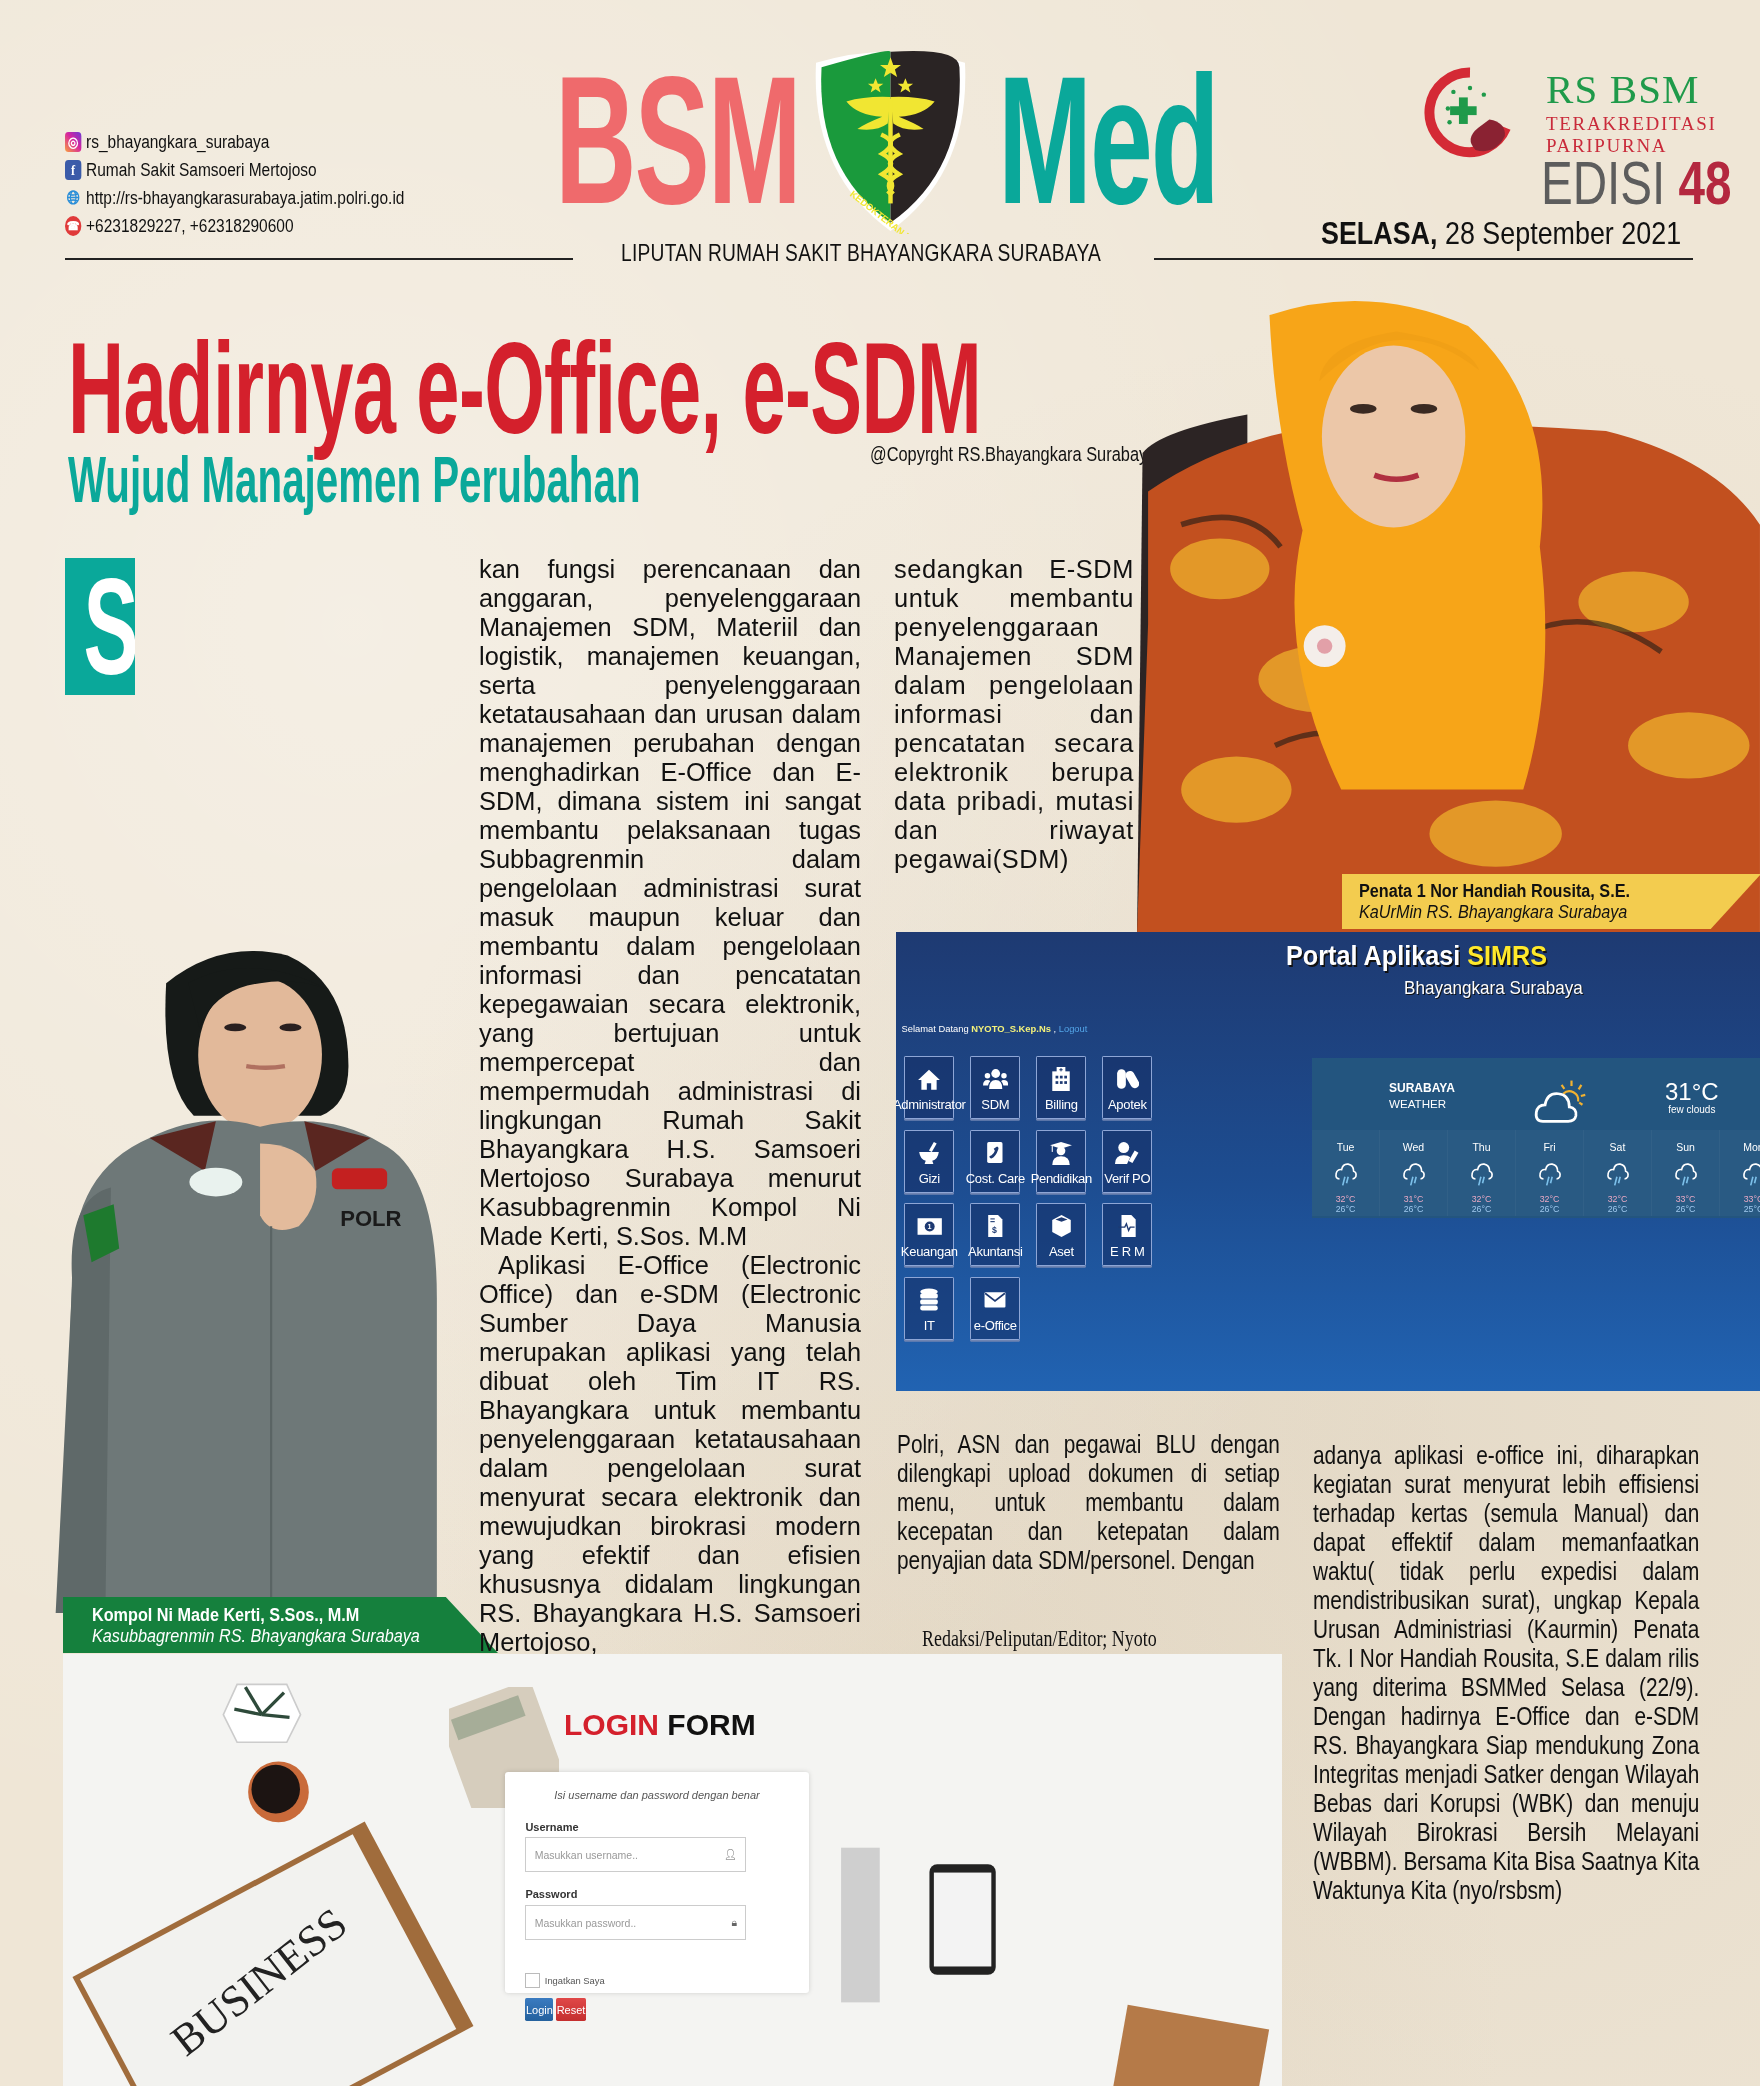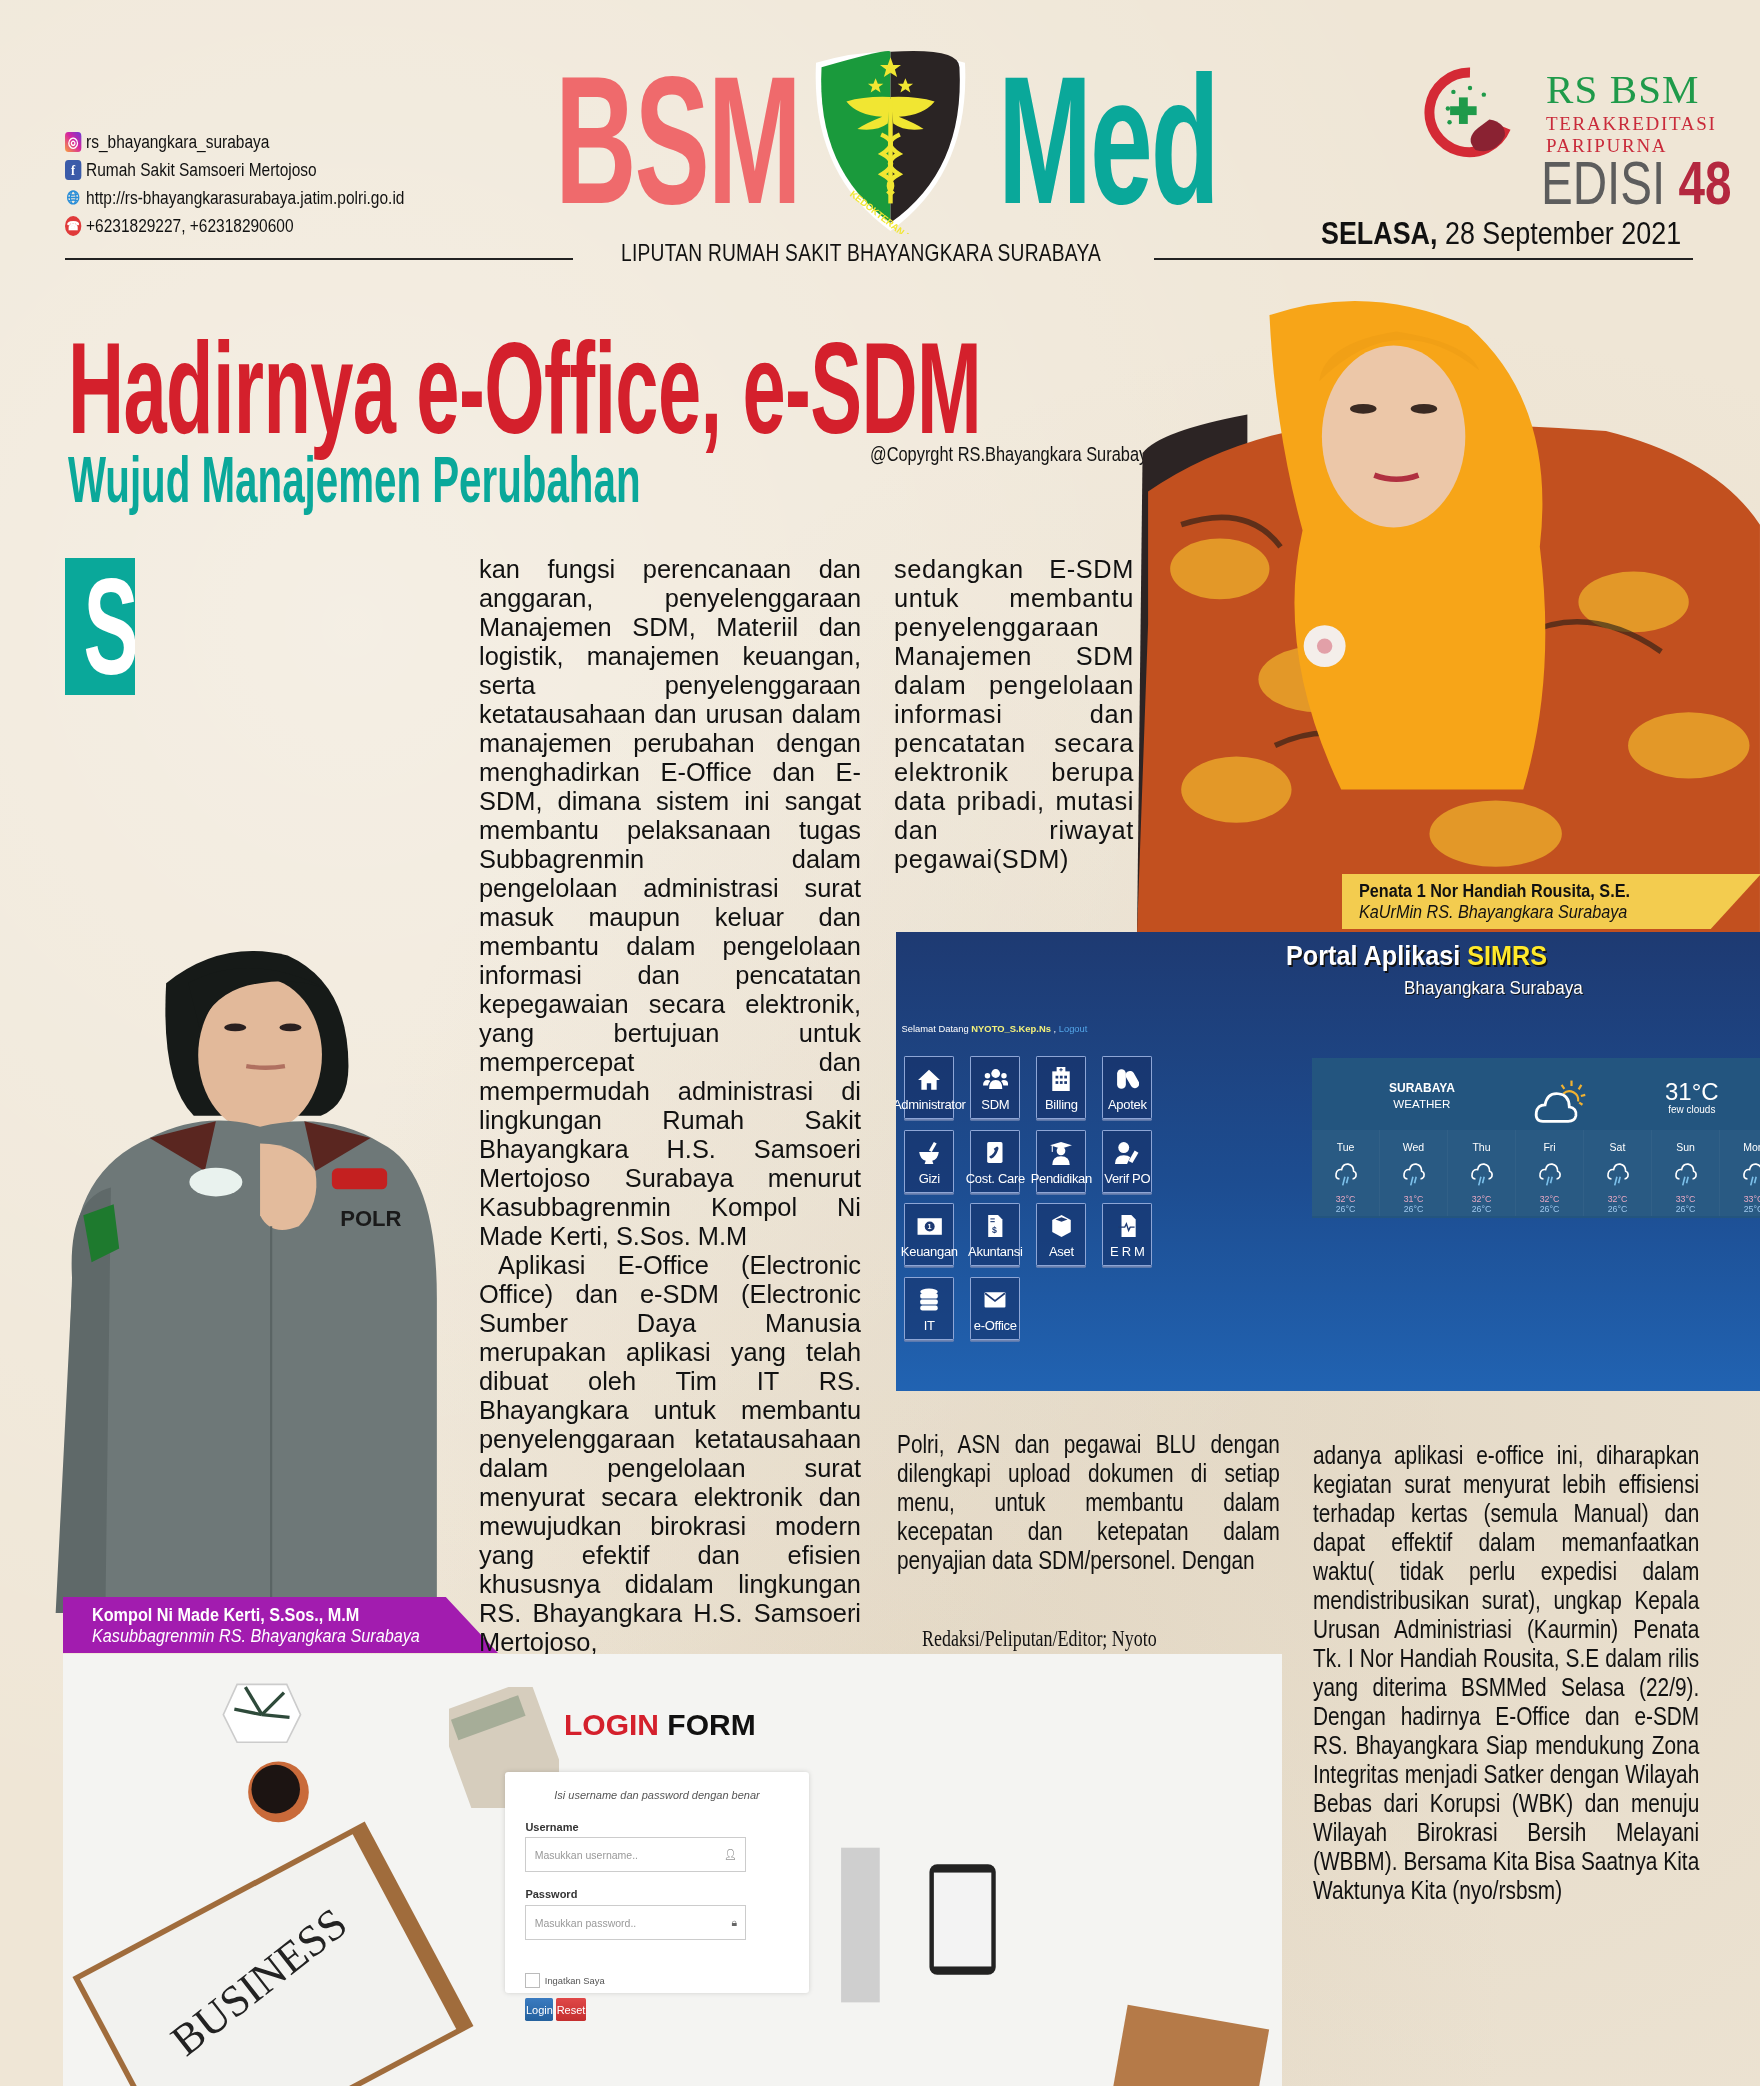--- a/index.html
+++ b/index.html
@@ -59,7 +59,7 @@
 .tile .ticon{margin-top:8.8px;height:26.5px;display:flex;align-items:center;justify-content:center}
 .tile .tlabel{margin-top:5px;font-size:13px;font-weight:normal;letter-spacing:-0.3px;white-space:nowrap}
 .weather{position:absolute;left:416px;top:126px;width:458px;height:160px;background:#23557f}
-.w-city{position:absolute;left:77px;top:22px;text-align:center;color:#fff;font-size:11.6px;line-height:15px}
+.w-city{position:absolute;left:77px;top:22px;text-align:left;color:#fff;font-size:11.6px;line-height:15px}
 .w-city b{font-size:12px}
 .w-icon{position:absolute;left:221px;top:19.3px}
 .w-temp{position:absolute;left:353px;top:21px;color:#fff;text-align:center}

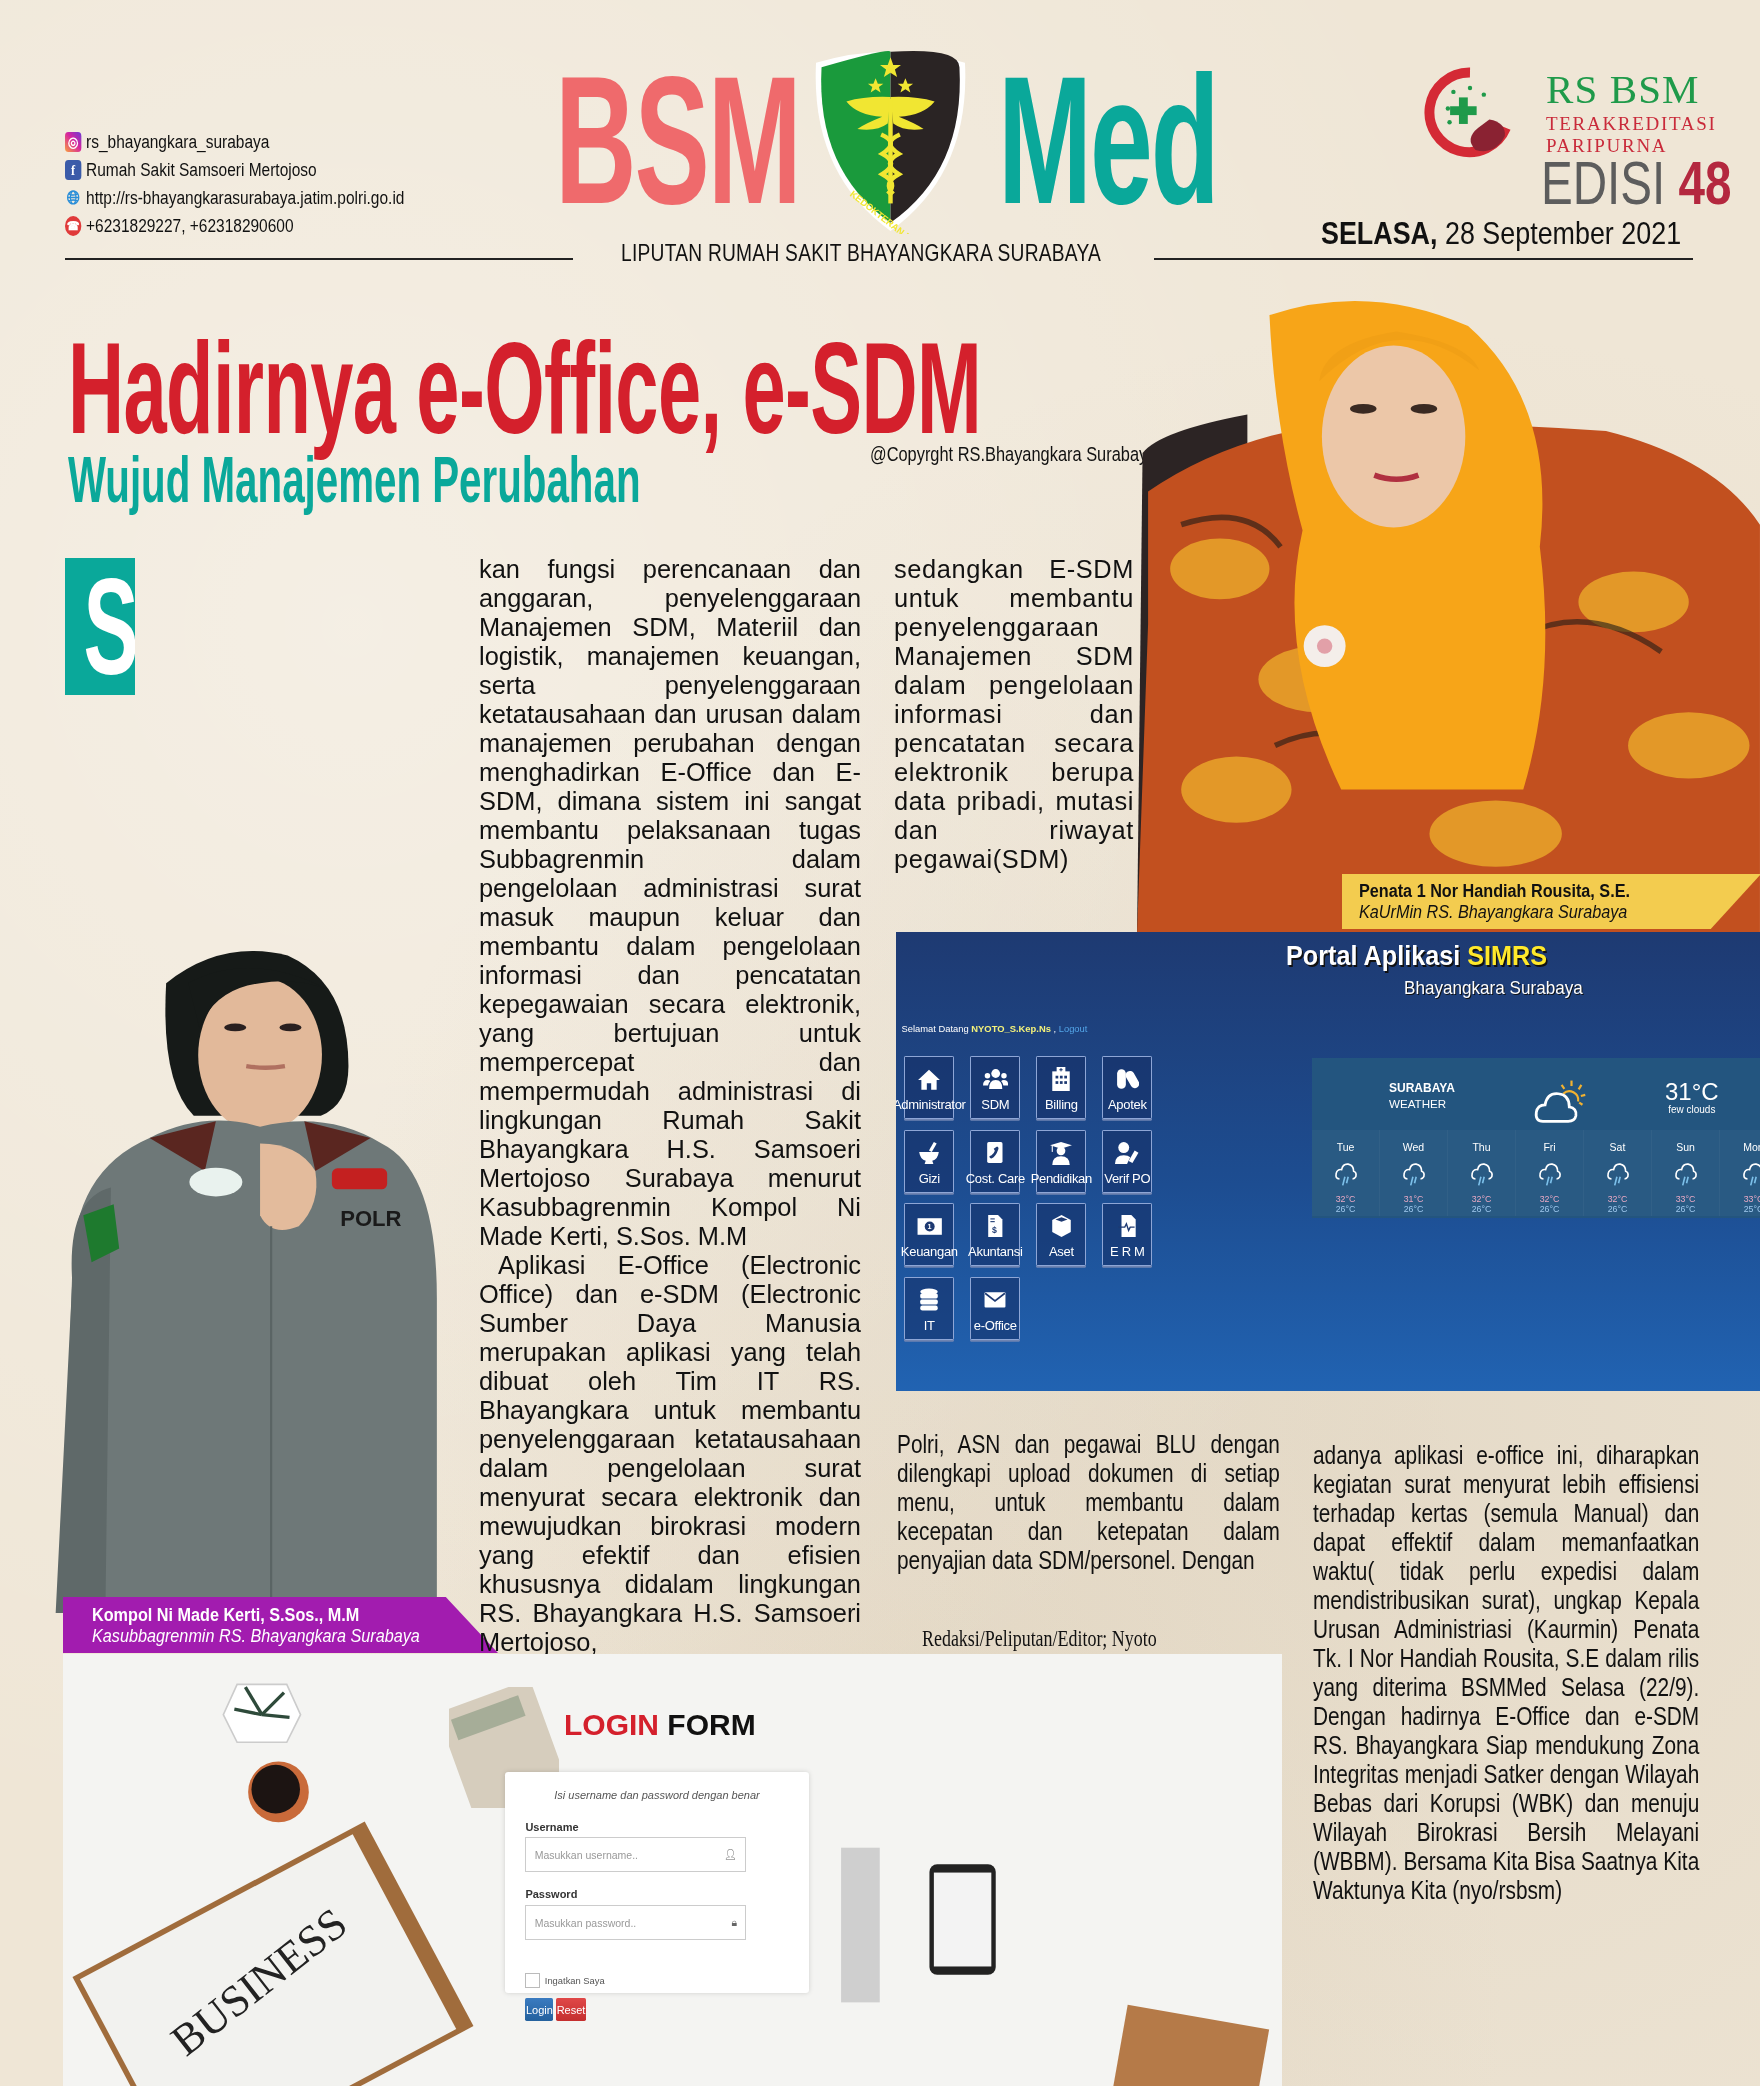--- a/index.html
+++ b/index.html
@@ -42,7 +42,7 @@
 
 .photo-left{left:39px;top:939px;width:409px;height:674px}
 .photo-right{left:1137px;top:293px;width:623px;height:640px}
-.cap-left{left:63px;top:1597px;width:435px;height:56px;background:#a21caf;clip-path:polygon(0 0,88% 0,100% 100%,0 100%);color:#fff;padding:7.7px 0 0 29px}
+.cap-left{left:63px;top:1597px;width:435px;height:56px;background:#15803d;clip-path:polygon(0 0,88% 0,100% 100%,0 100%);color:#fff;padding:7.7px 0 0 29px}
 .cap-right{left:1342px;top:874px;width:419px;height:55px;background:#f3cc4f;clip-path:polygon(0 0,100% 0,88% 100%,0 100%);padding:6.6px 0 0 16.6px}
 .cap-name{font-size:18px;font-weight:bold;transform:scaleX(.9);transform-origin:left top;white-space:nowrap}
 .cap-role{font-size:18px;font-style:italic;transform:scaleX(.9);transform-origin:left top;white-space:nowrap}

